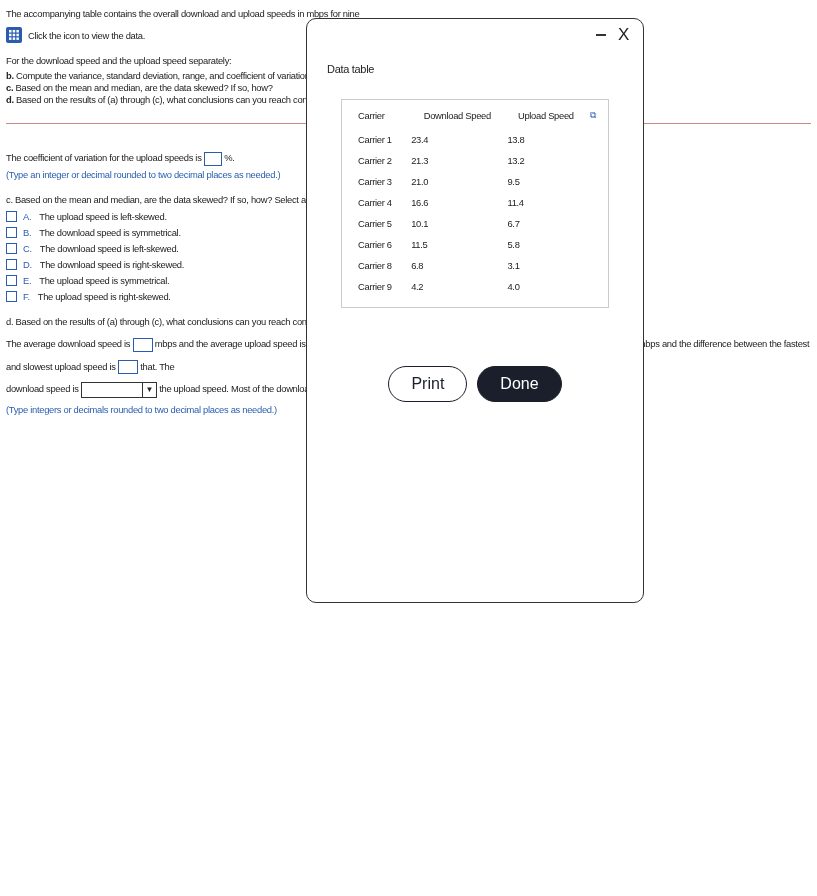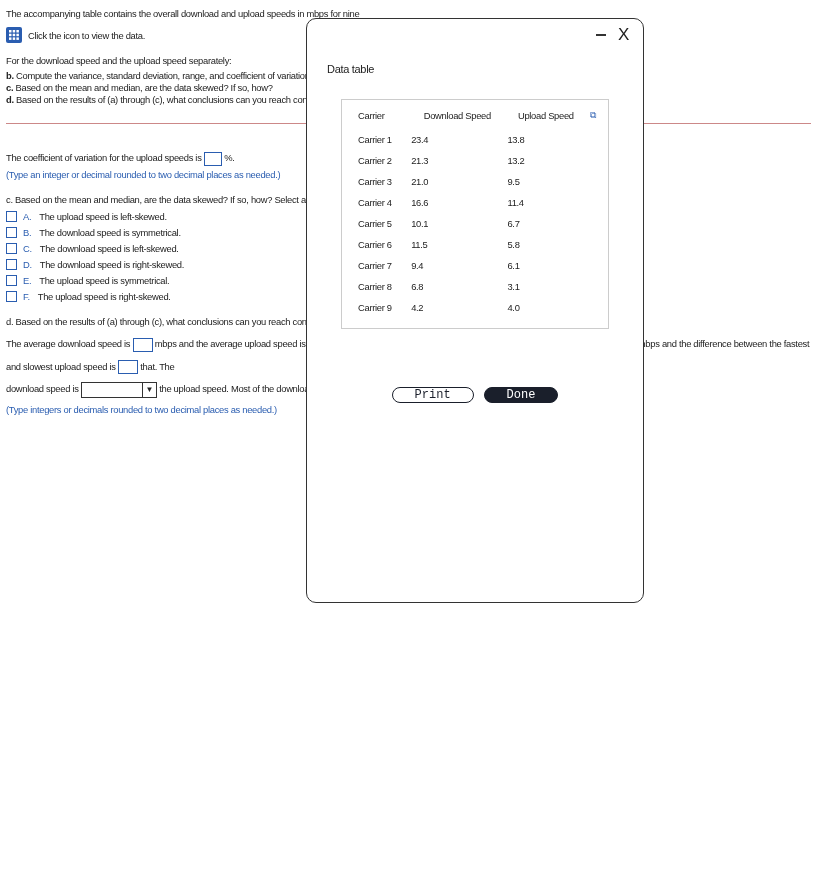--- a/index.html
+++ b/index.html
@@ -241,12 +241,6 @@
             <td></td>
           </tr>
           <tr>
-            <td>Carrier 7</td>
-            <td>9.4</td>
-            <td>6.1</td>
-            <td></td>
-          </tr>
-          <tr>
             <td>Carrier 8</td>
             <td>6.8</td>
             <td>3.1</td>

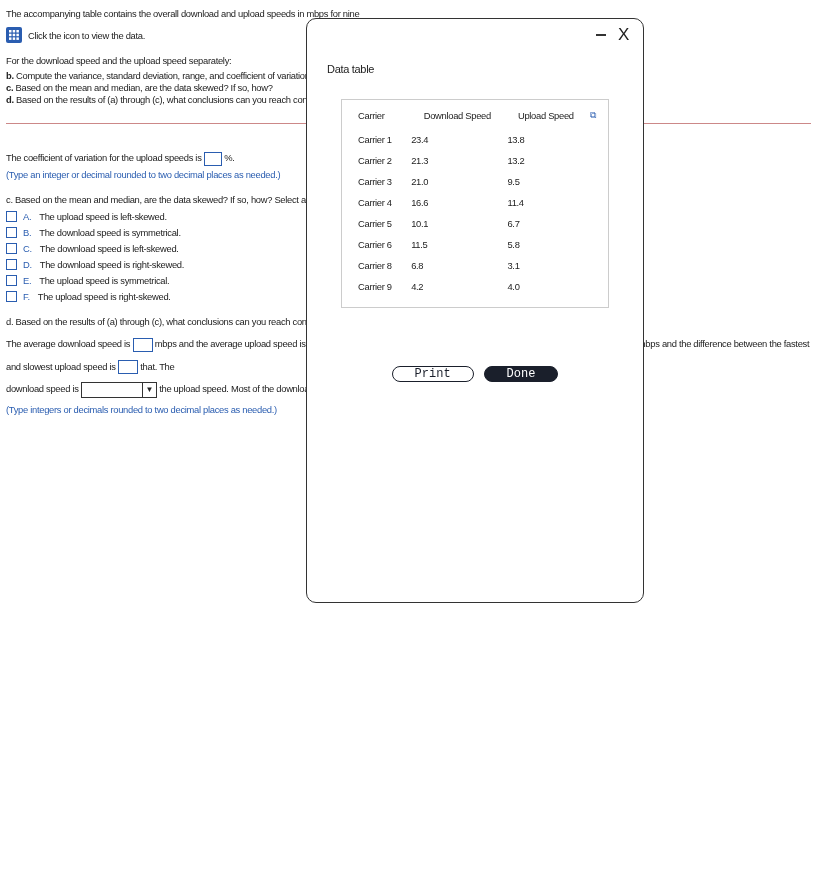--- a/index.html
+++ b/index.html
@@ -85,8 +85,8 @@
     display: flex; justify-content: center; gap: 10px; margin-top: 58px;
   }
   .btn {
-    border-radius: 20px; padding: 0 22px; font-size: 12px;
-    cursor: pointer; border: 1.5px solid #1a1f2b; font-family: Liberation Mono, monospace;
+    border-radius: 20px; padding: 8px 22px; font-size: 16px;
+    cursor: pointer; border: 1.5px solid #1a1f2b;
   }
   .btn-print { background: #fff; color: #1a1f2b; }
   .btn-done { background: #1a1f2b; color: #fff; text-align: center; }

